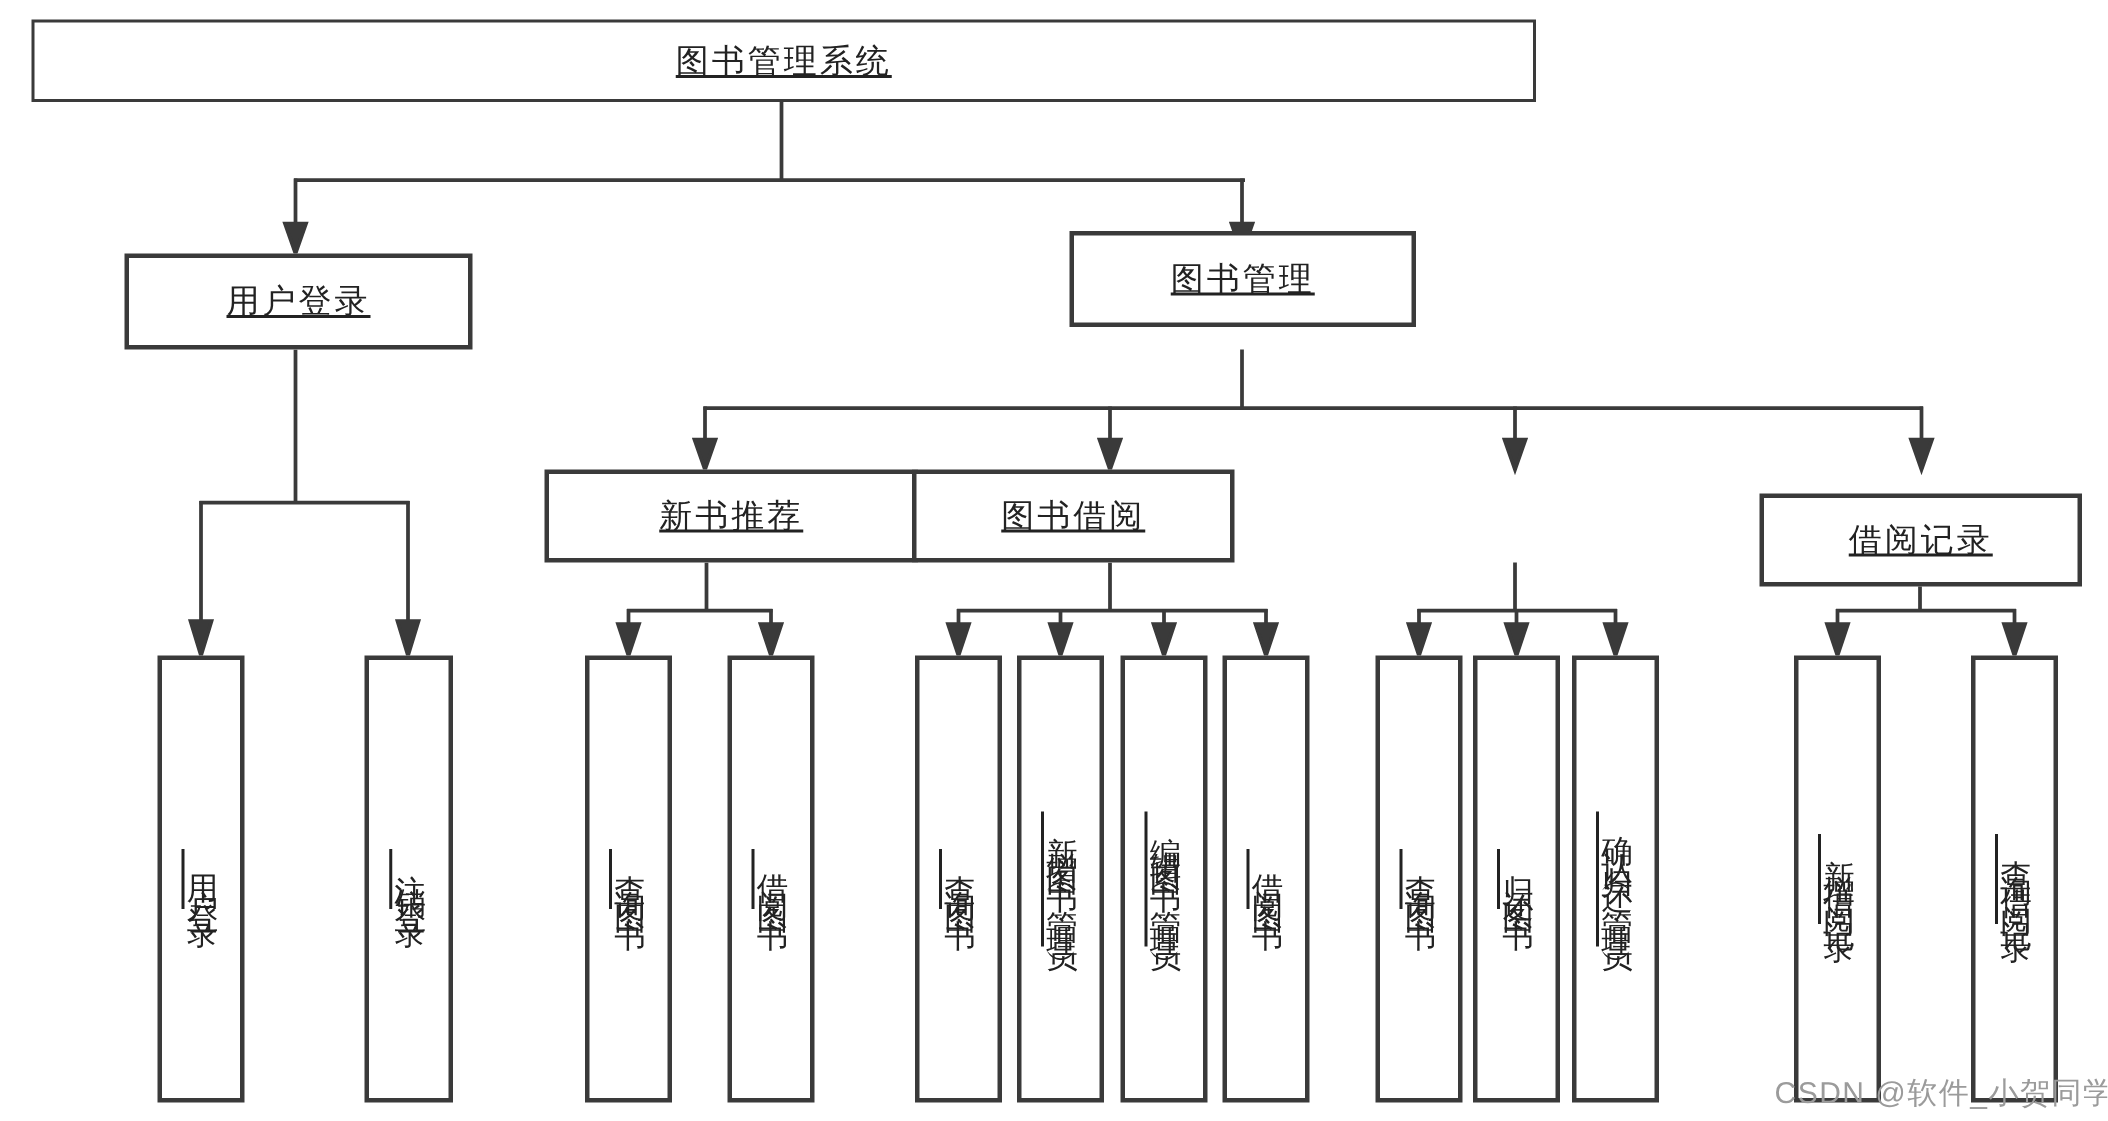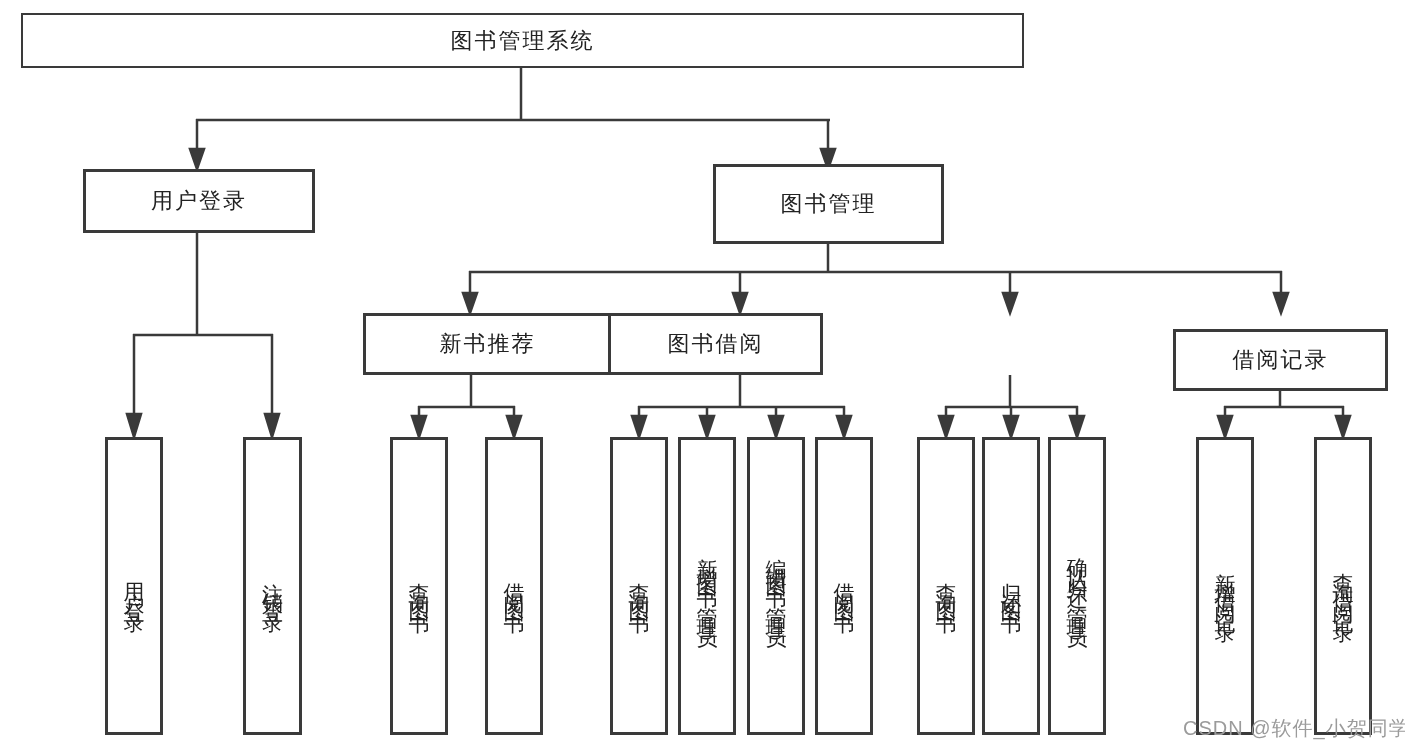--- a/index.html
+++ b/index.html
@@ -27,6 +27,7 @@
     justify-content: center;
     color: #222222;
     z-index: 2;
+    text-decoration: underline;
   }
   .hbox {
     font-size: 22px;

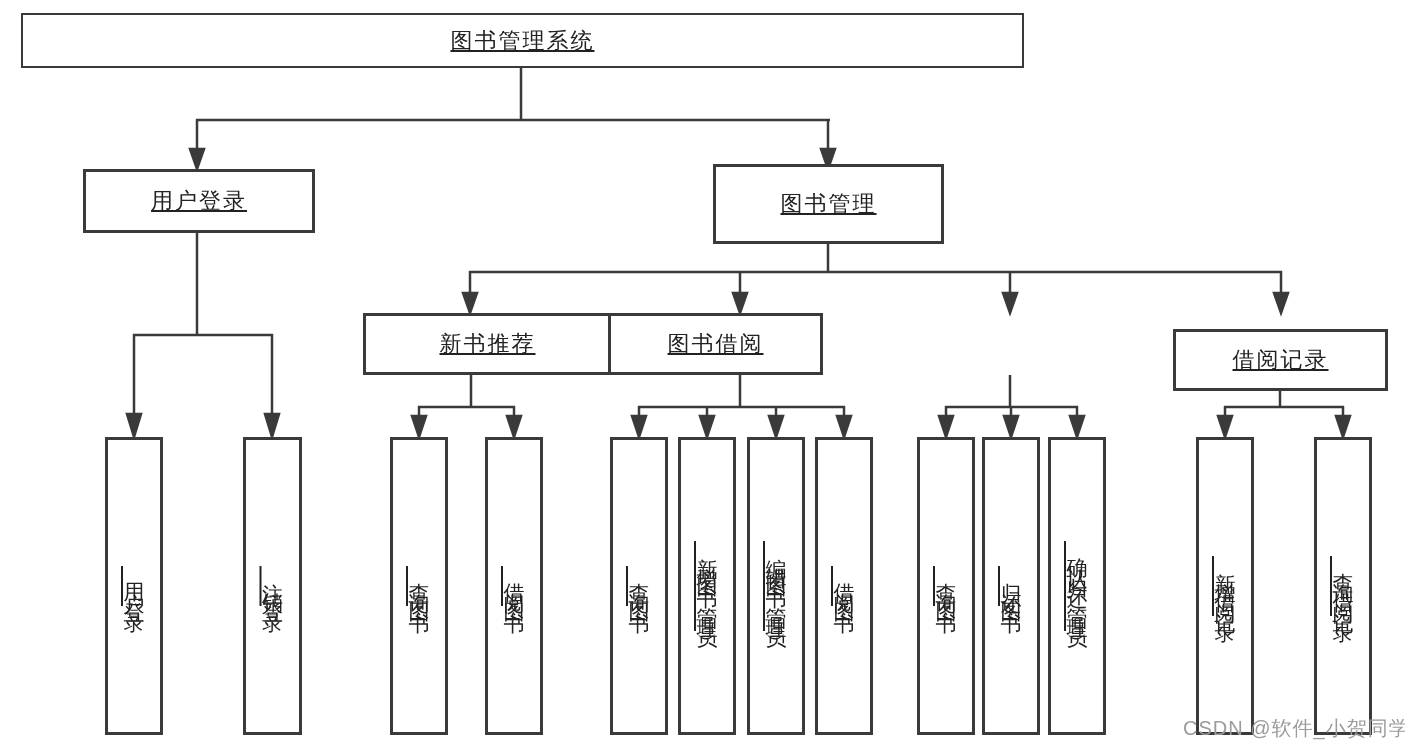--- a/index.html
+++ b/index.html
@@ -128,7 +128,7 @@
   <div class="node hbox" style="left:83px; top:169px; width:232px; height:64px;">
     <span>用户登录</span>
   </div>
-  <div class="node hbox" style="left:713px; top:164px; width:231px; height:80px;">
+  <div class="node hbox" style="left:713px; top:154px; width:231px; height:64px;">
     <span>图书管理</span>
   </div>
 

